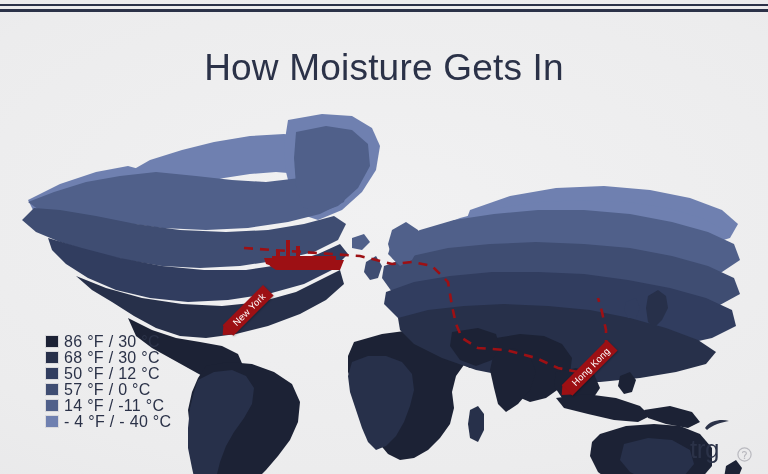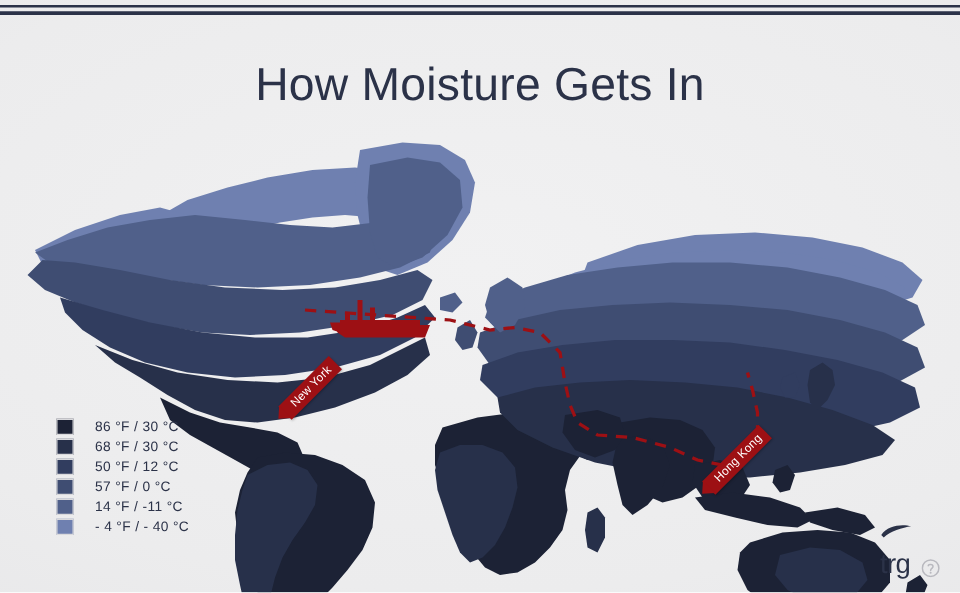--- a/index.html
+++ b/index.html
@@ -74,8 +74,8 @@
     flex: 0 0 auto;
   }
   .legend-label {
-    margin-left: 17px;
-    font-size: 11px;
+    margin-left: 5px;
+    font-size: 16px;
     color: #2b3248;
     white-space: nowrap;
     letter-spacing: 0.3px;

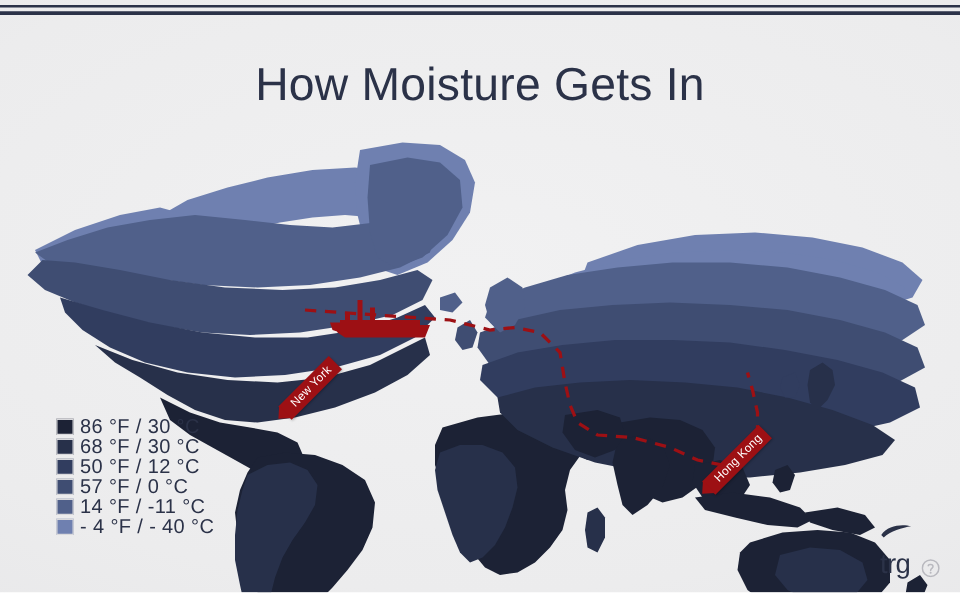--- a/index.html
+++ b/index.html
@@ -84,8 +84,8 @@
   
   #logo { position: absolute; right: 14px; bottom: 10px; width: 64px; height: 44px; }
   #logo-text {
-    position: absolute; left: 14px; bottom: 2px;
-    font-size: 22px; letter-spacing: -0.5px;
+    position: absolute; left: 0; bottom: 2px;
+    font-size: 26px; letter-spacing: -0.5px;
     color: #2b3248; font-weight: 400; line-height: 1;
   }
   #logo-mark { position: absolute; right: 2px; bottom: 2px; width: 15px; height: 15px; }

